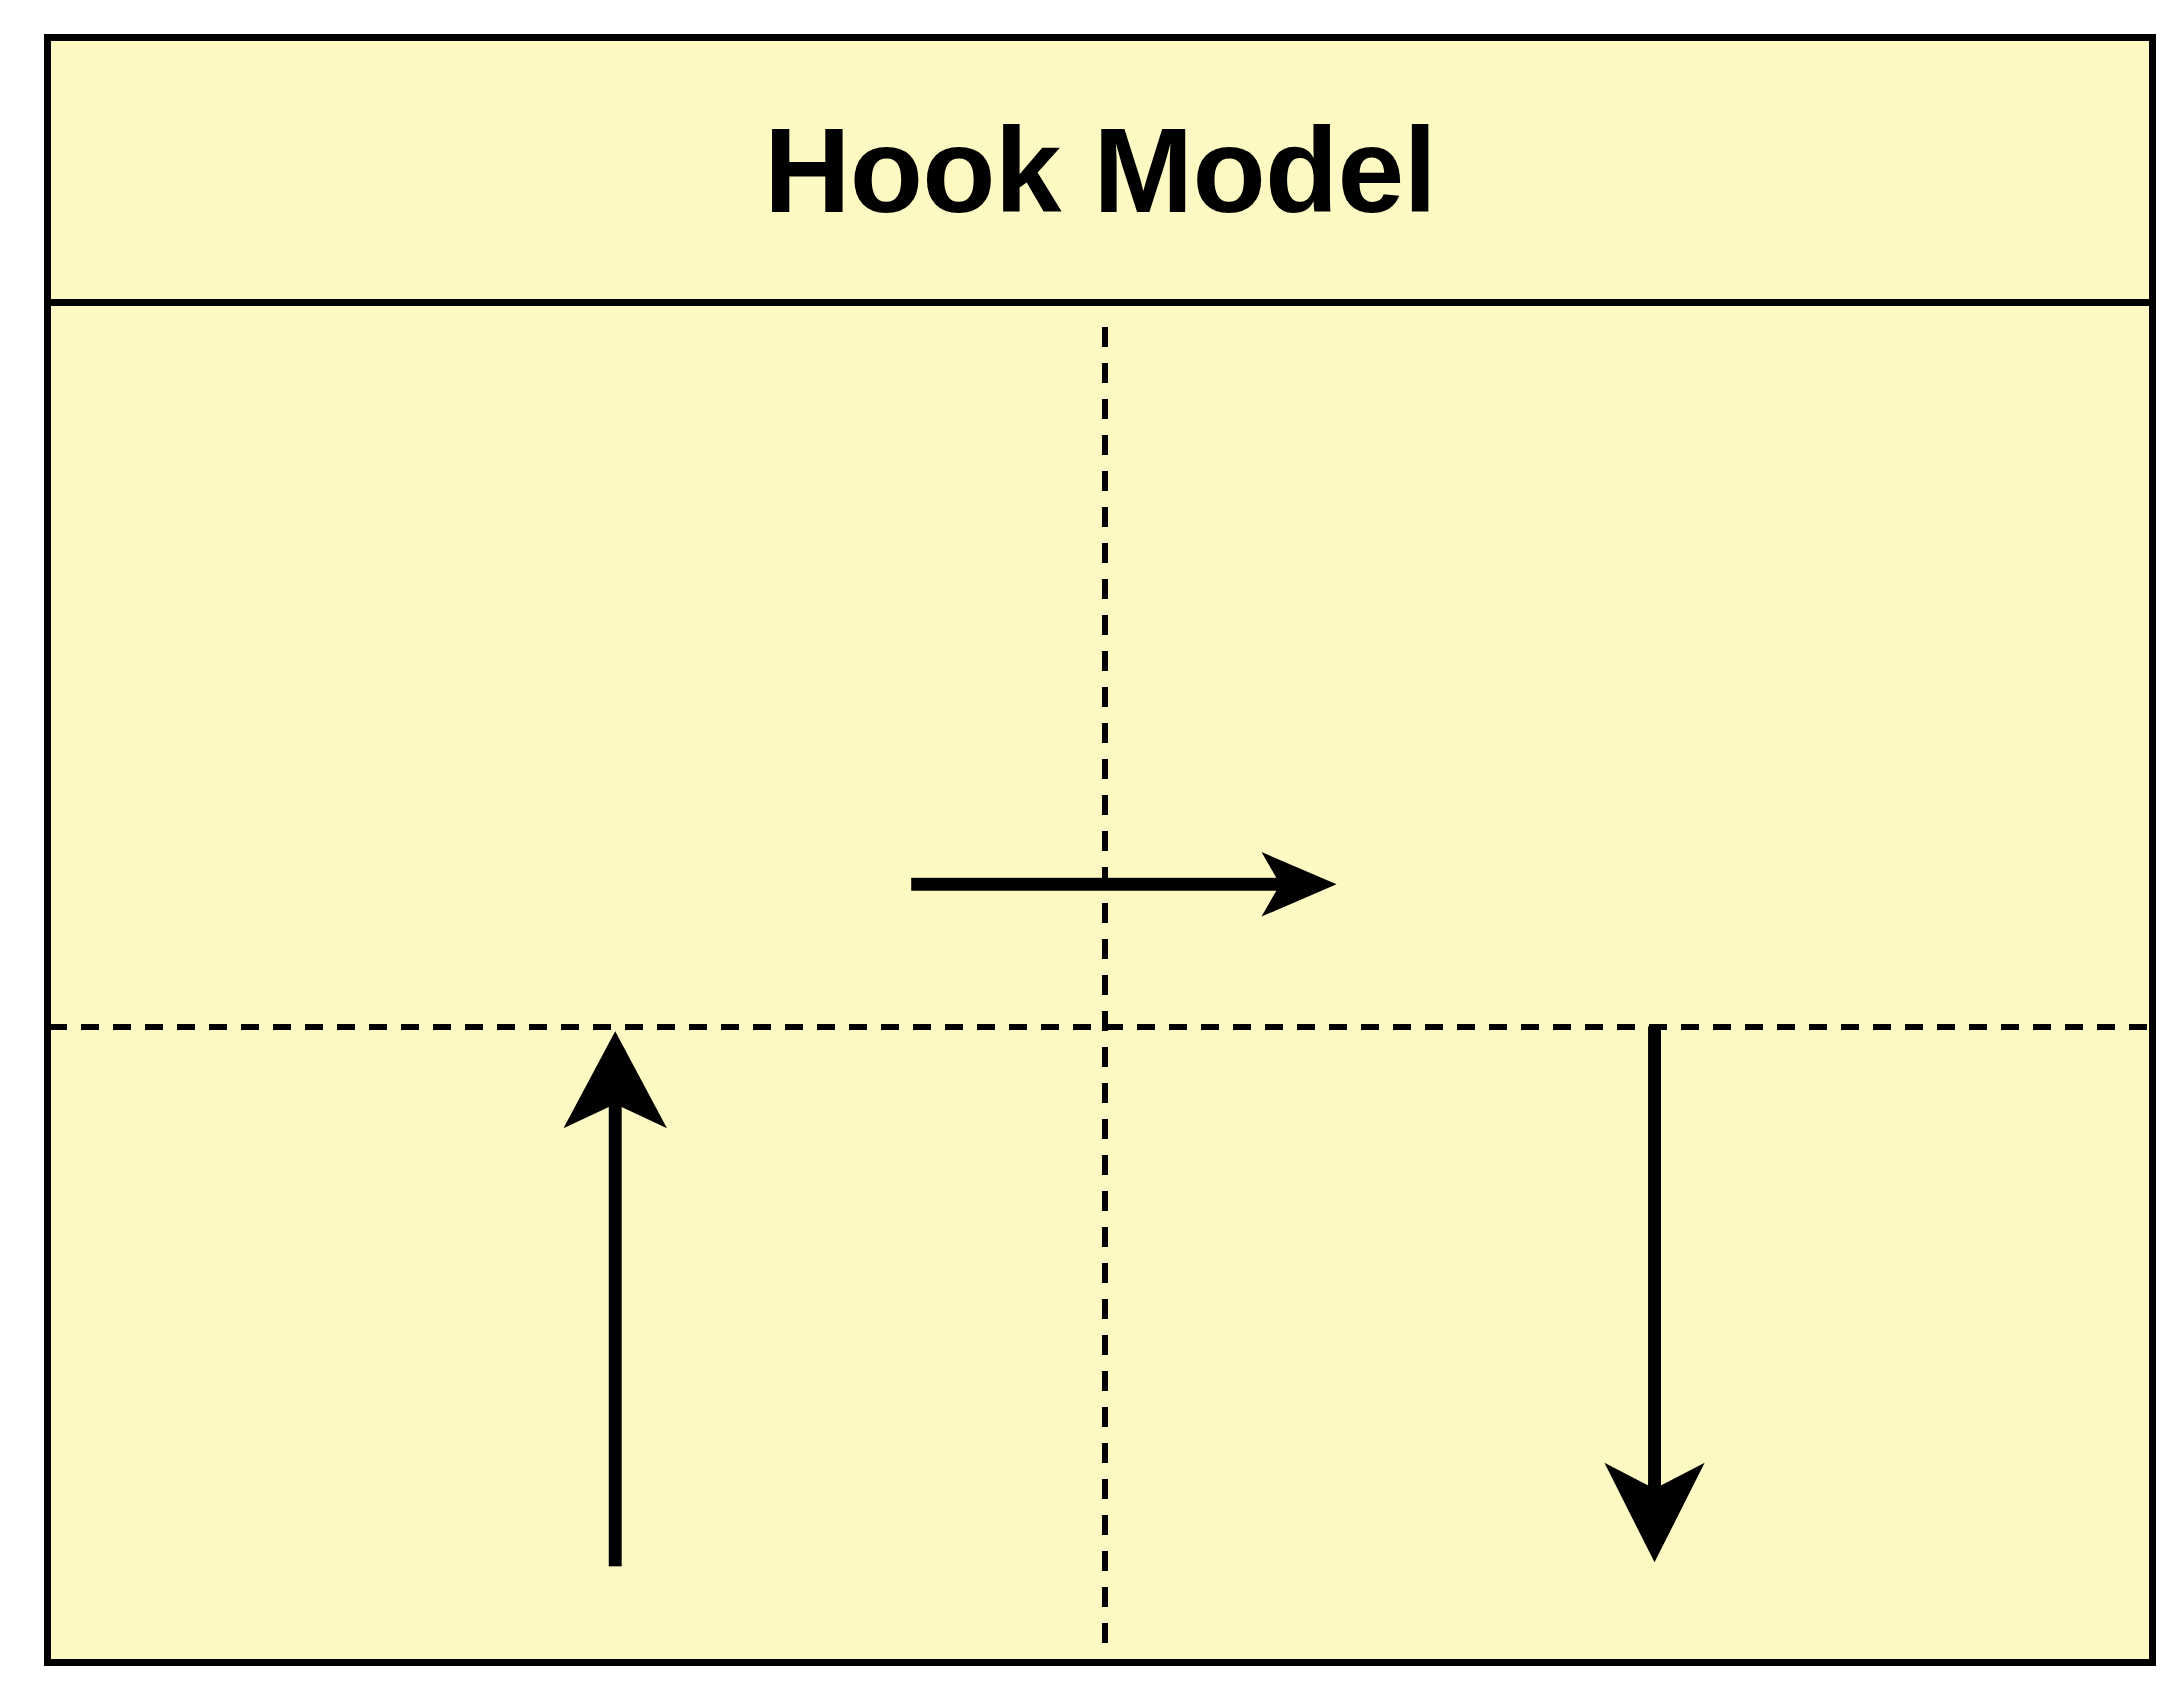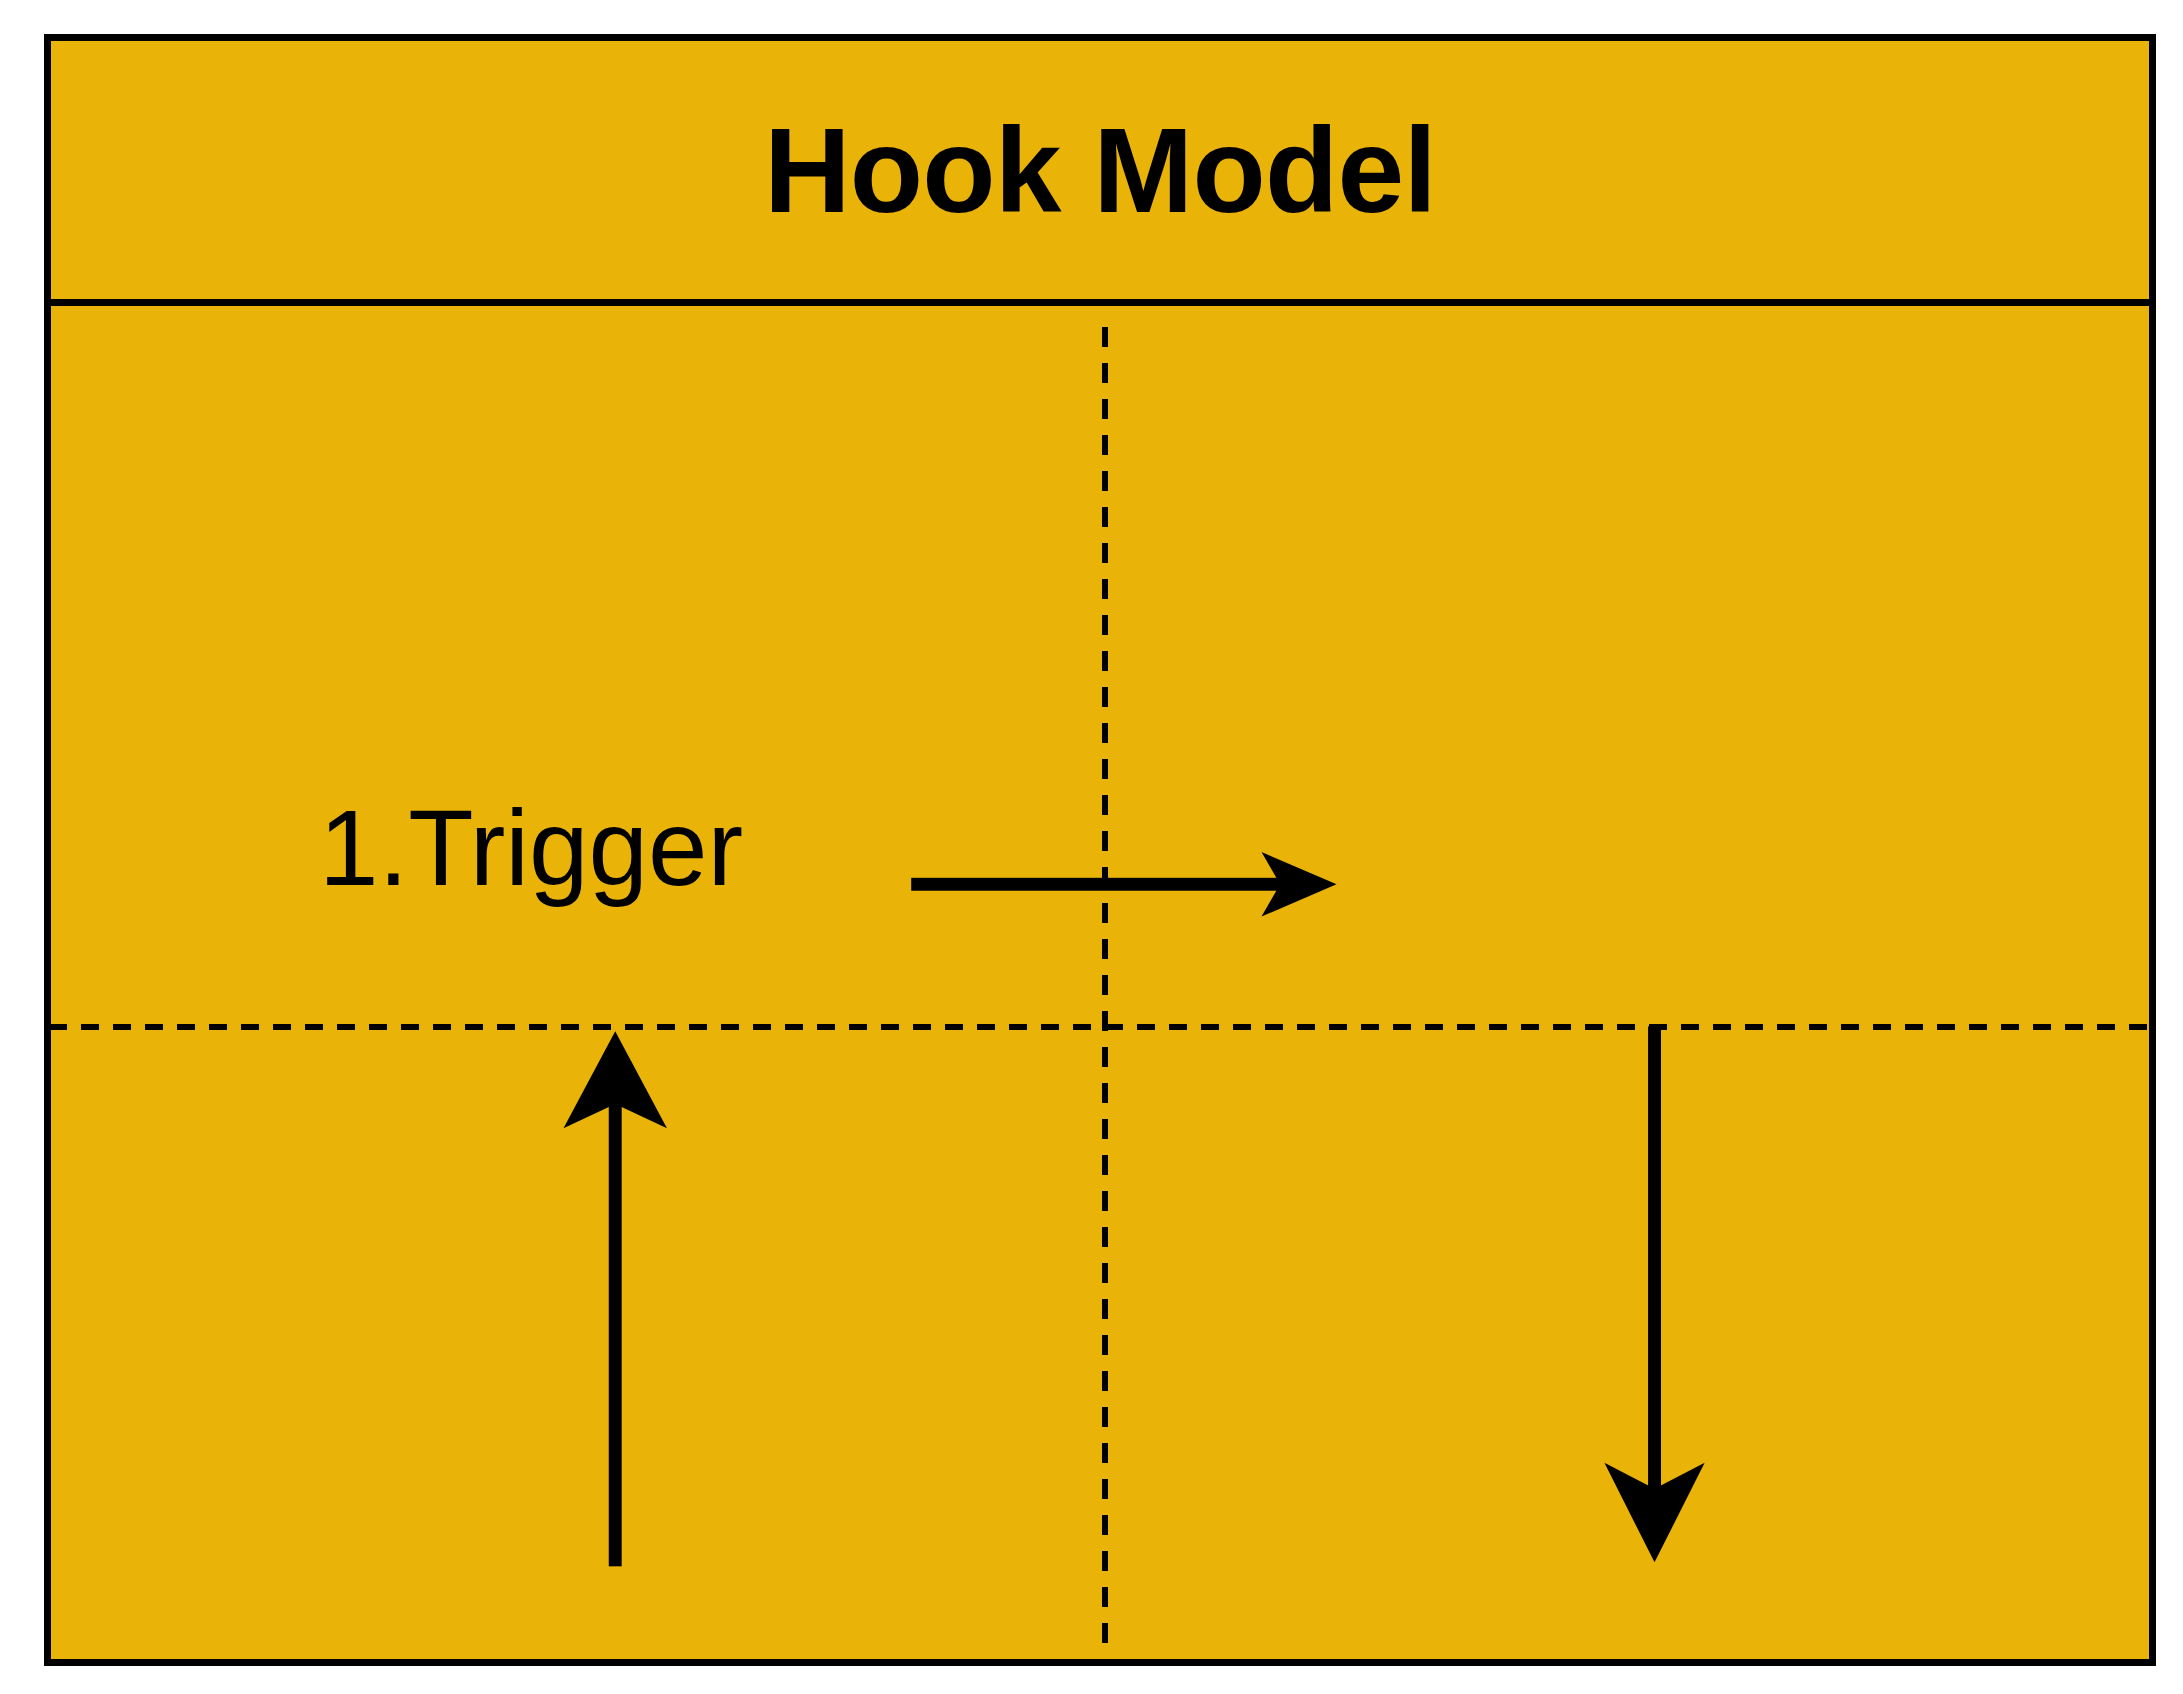--- a/index.html
+++ b/index.html
@@ -23,7 +23,7 @@
     height: 1632px;      
     box-sizing: border-box;
     border: 7.3px solid #000000;
-    background: #eab308;
+    background: #fef9c3;
   }
 
   

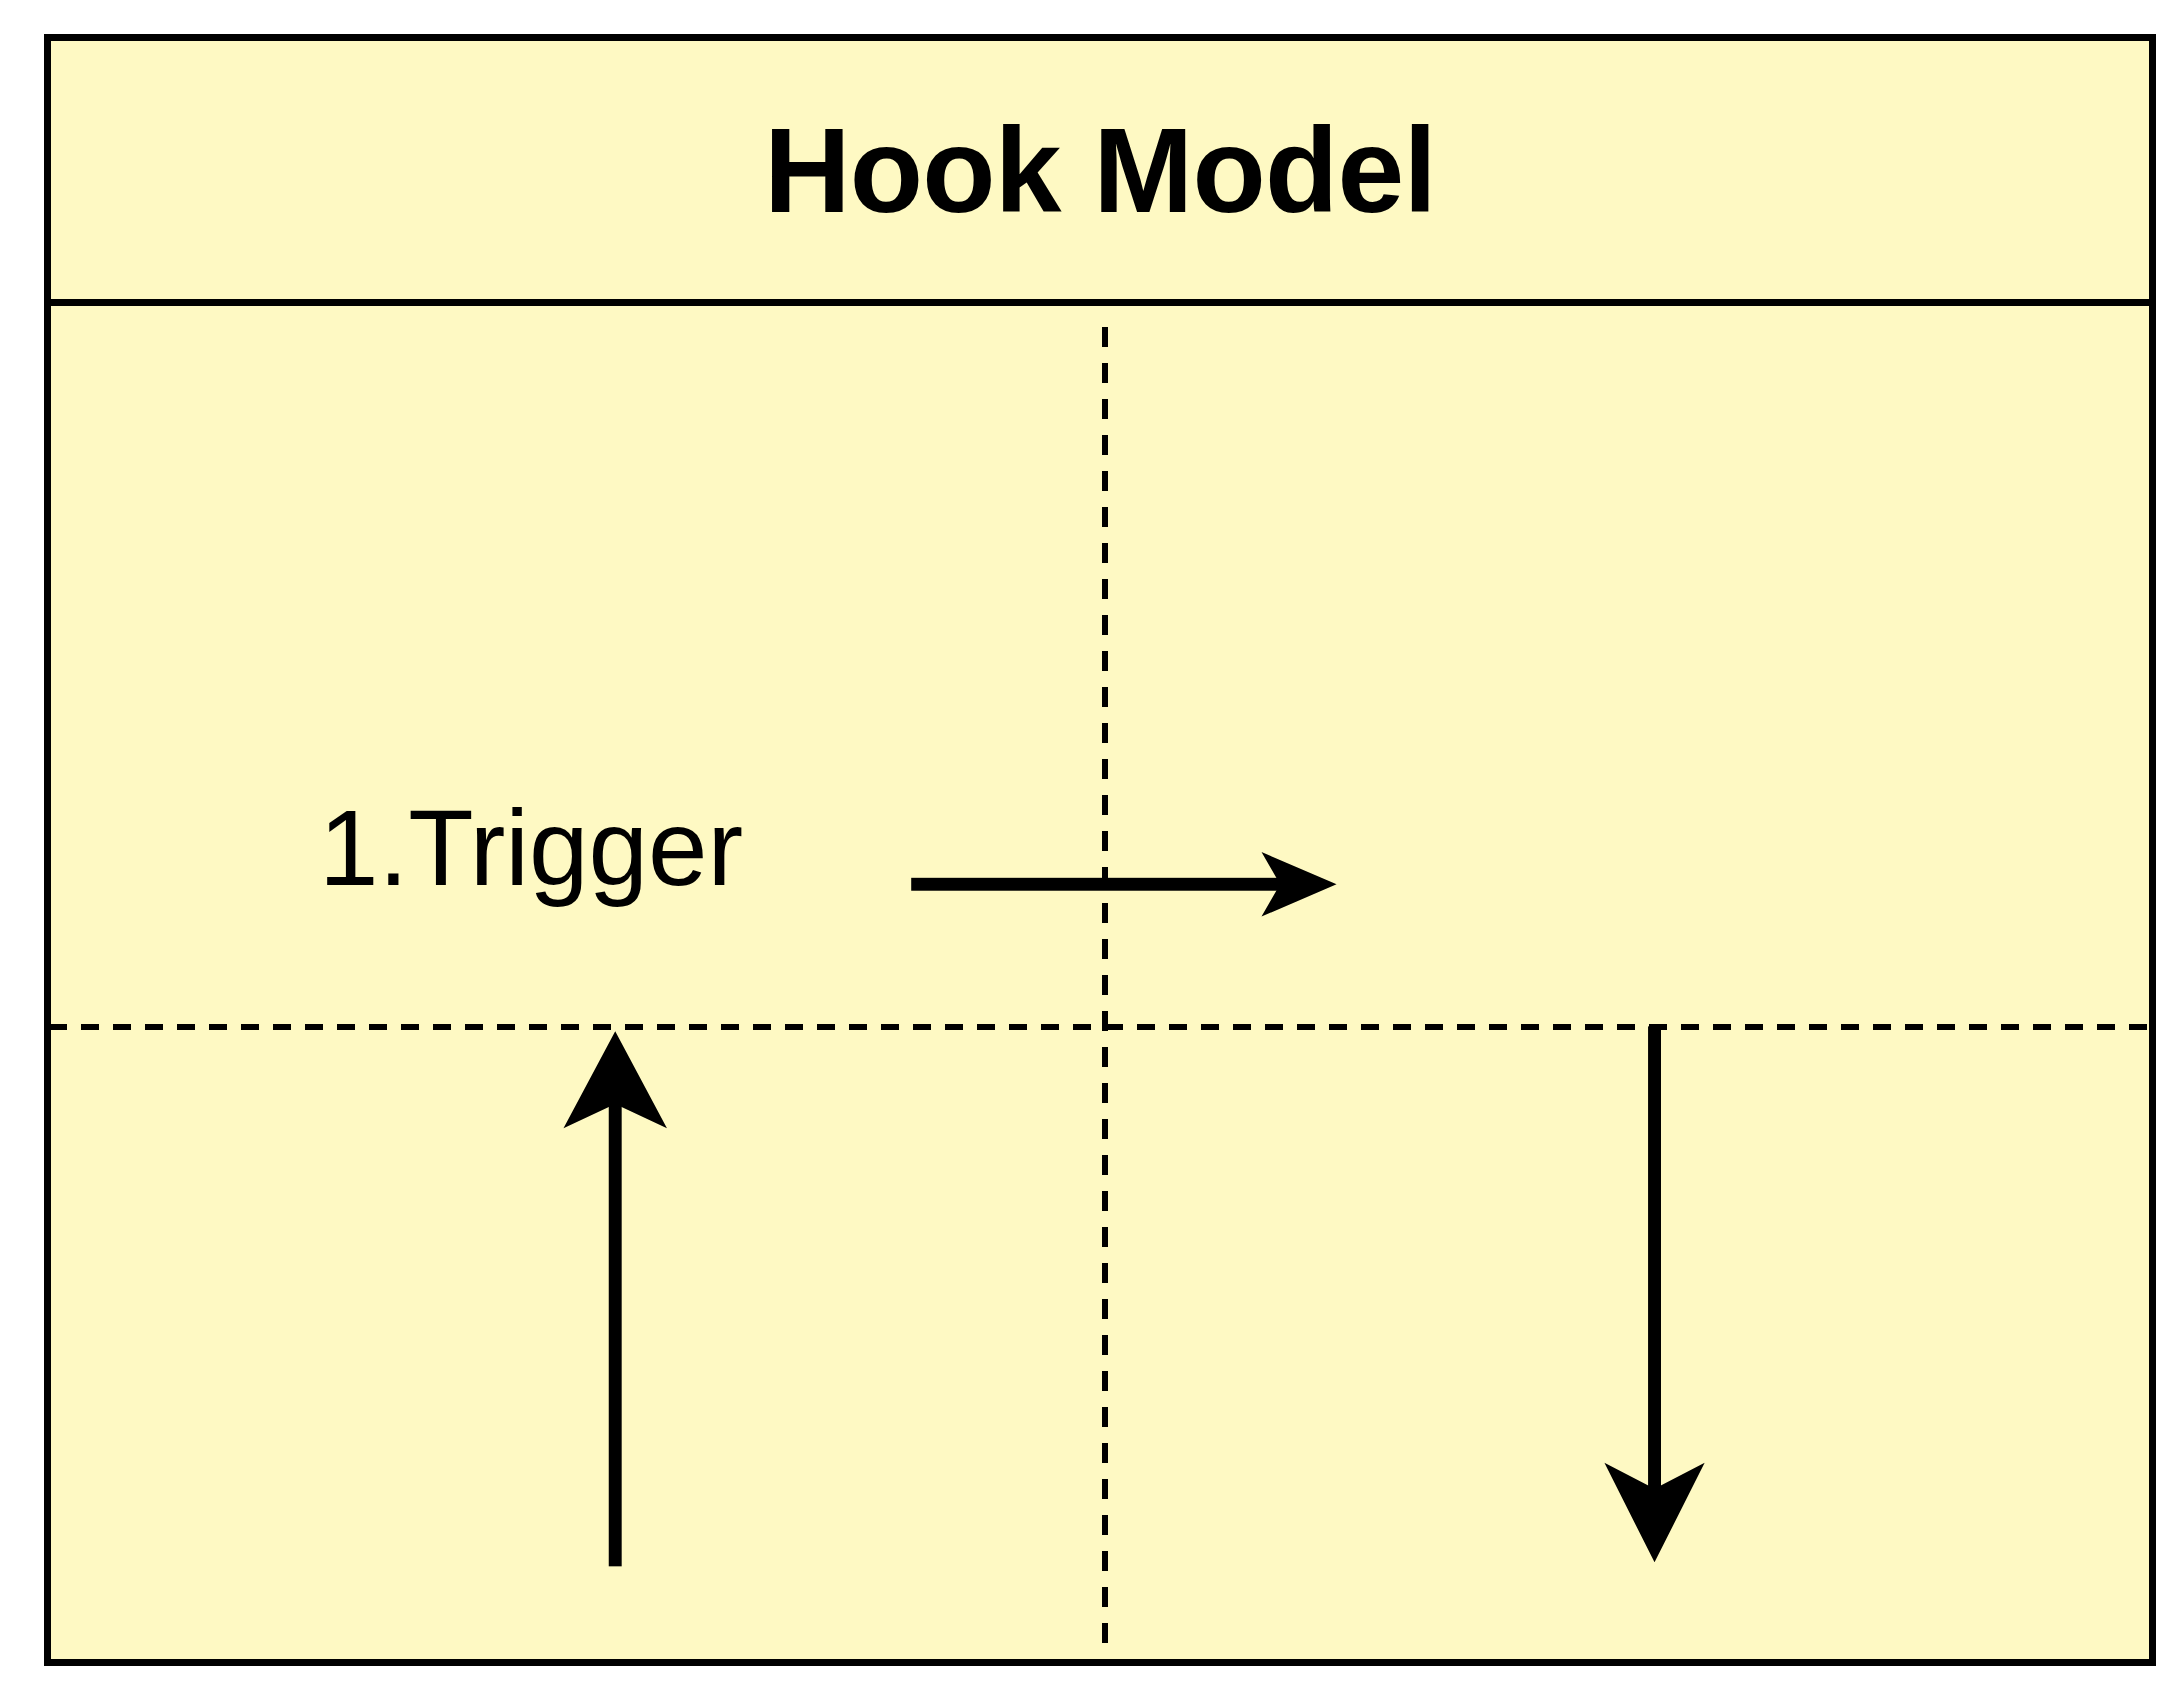--- a/index.html
+++ b/index.html
@@ -132,7 +132,6 @@
     <div id="vertical-divider"></div>
     <div id="horizontal-divider"></div>
 
-    <span class="node-label" id="node-trigger">1.Trigger</span>
 
 
     <span class="node-label" id="node-reward">3.Reward</span>

